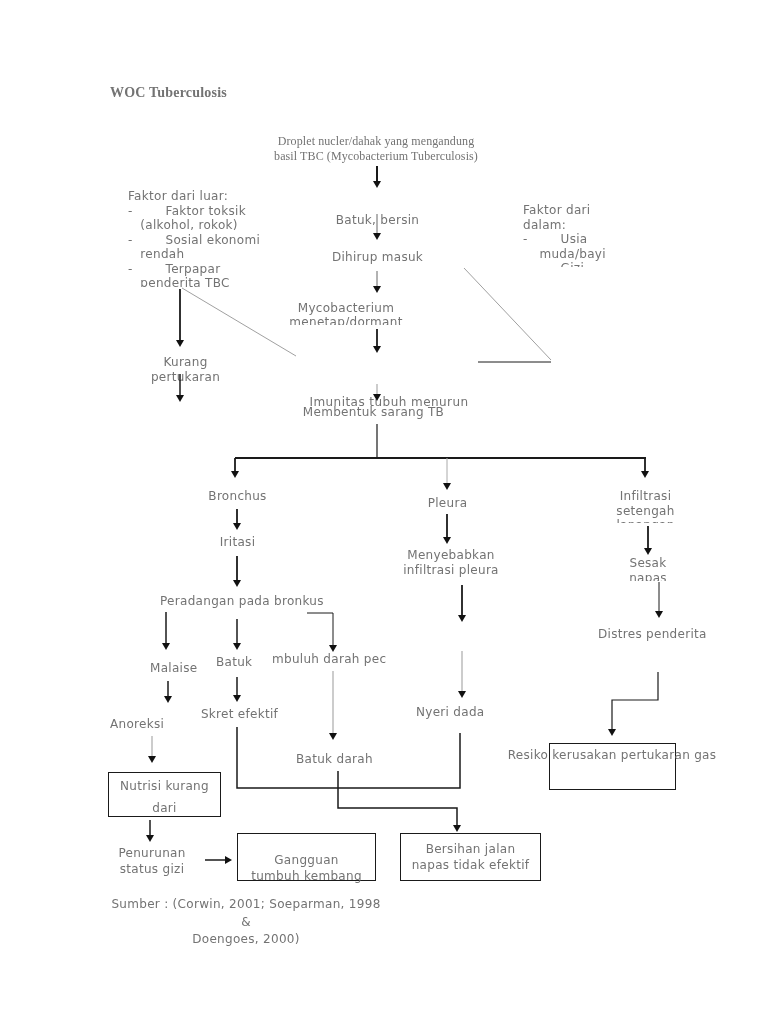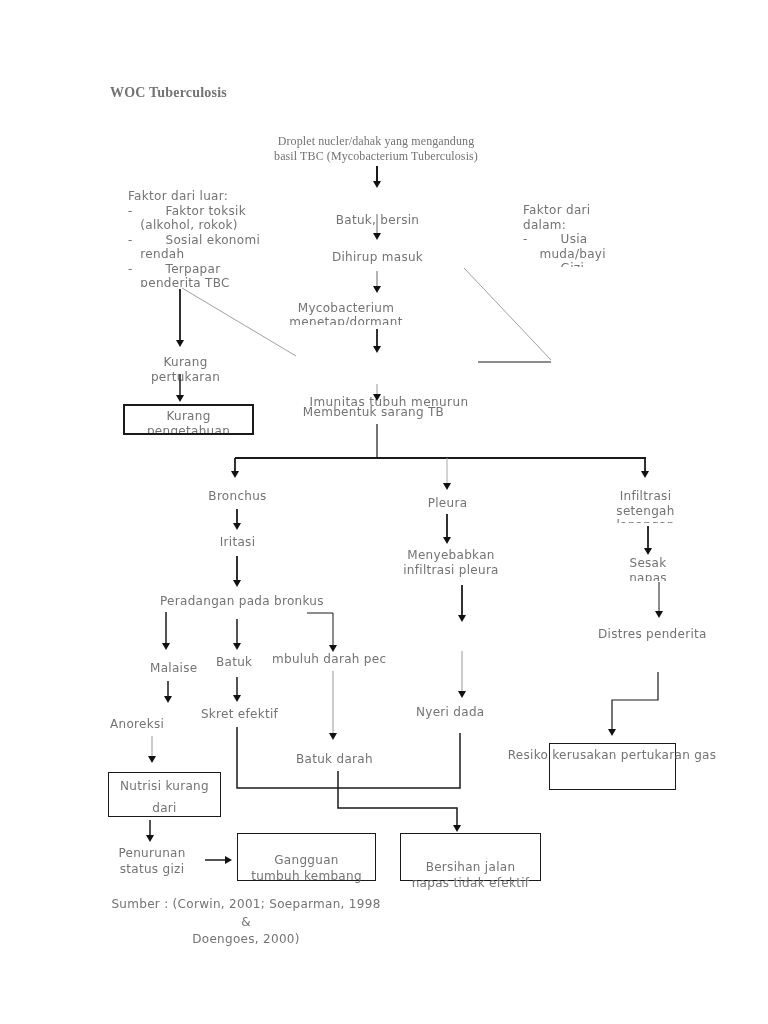--- a/index.html
+++ b/index.html
@@ -46,8 +46,6 @@
 -        Gizi</div>
 
   <div class="node ctr" style="left:128px;top:355px;width:115px;">Kurang pertukaran</div>
-  <div class="box thickbox ctr clip" style="left:123px;top:404px;width:131px;height:31px;padding-top:3px;">Kurang
-pengetahuan</div>
 
 
   <div class="node ctr" style="left:205px;top:489px;width:65px;">Bronchus</div>

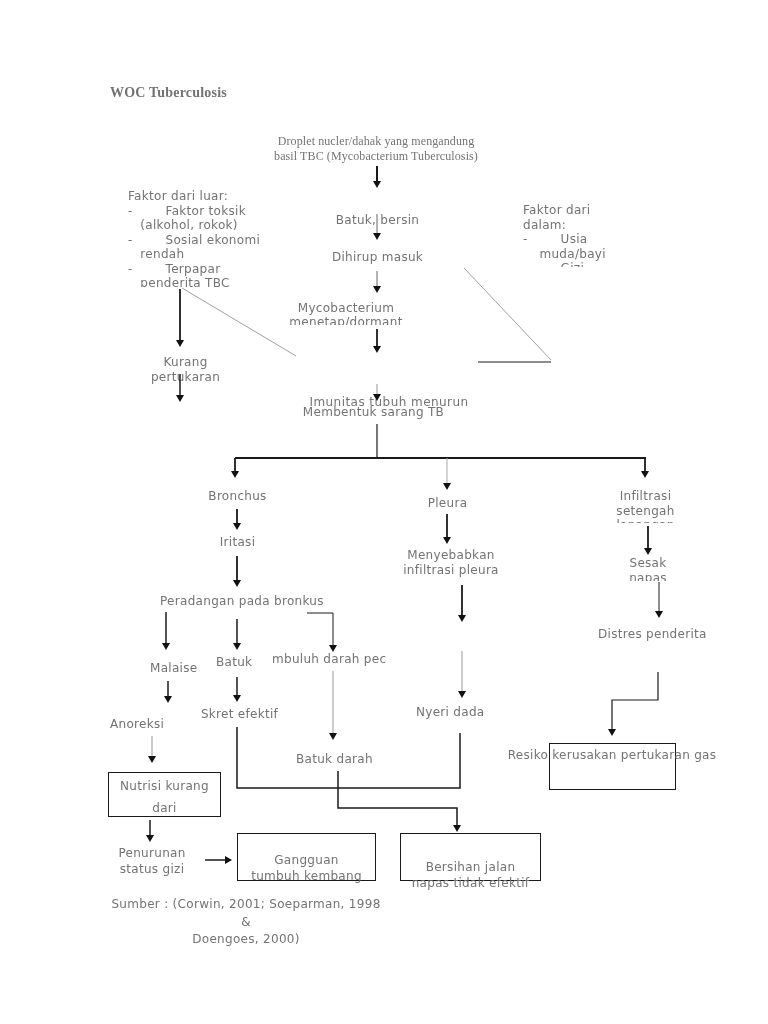--- a/index.html
+++ b/index.html
@@ -69,7 +69,7 @@
 status gizi</div>
   <div class="box ctr" style="left:237px;top:833px;width:139px;height:48px;padding-top:18px;line-height:16px;">Gangguan
 tumbuh kembang</div>
-  <div class="box ctr" style="left:400px;top:833px;width:141px;height:48px;padding-top:25px;line-height:16px;">Bersihan jalan
+  <div class="box ctr" style="left:400px;top:833px;width:141px;height:48px;padding-top:7px;line-height:16px;">Bersihan jalan
 napas tidak efektif</div>
 
   <div class="node ctr" style="left:399px;top:548px;width:104px;line-height:15px;">Menyebabkan

